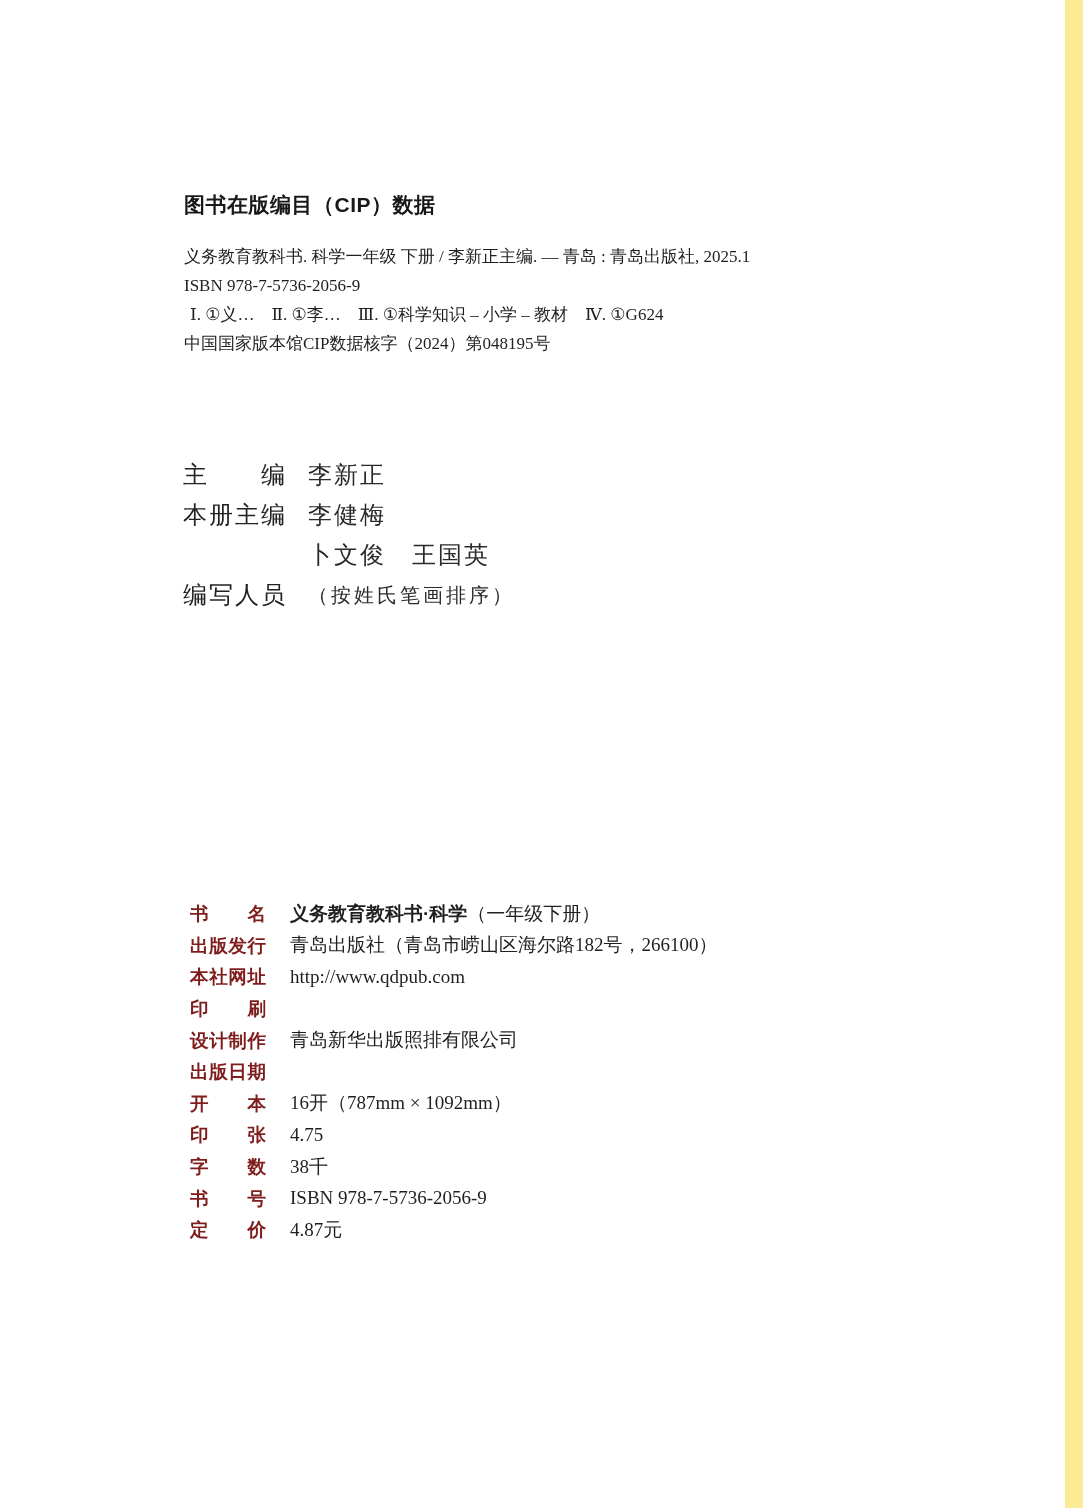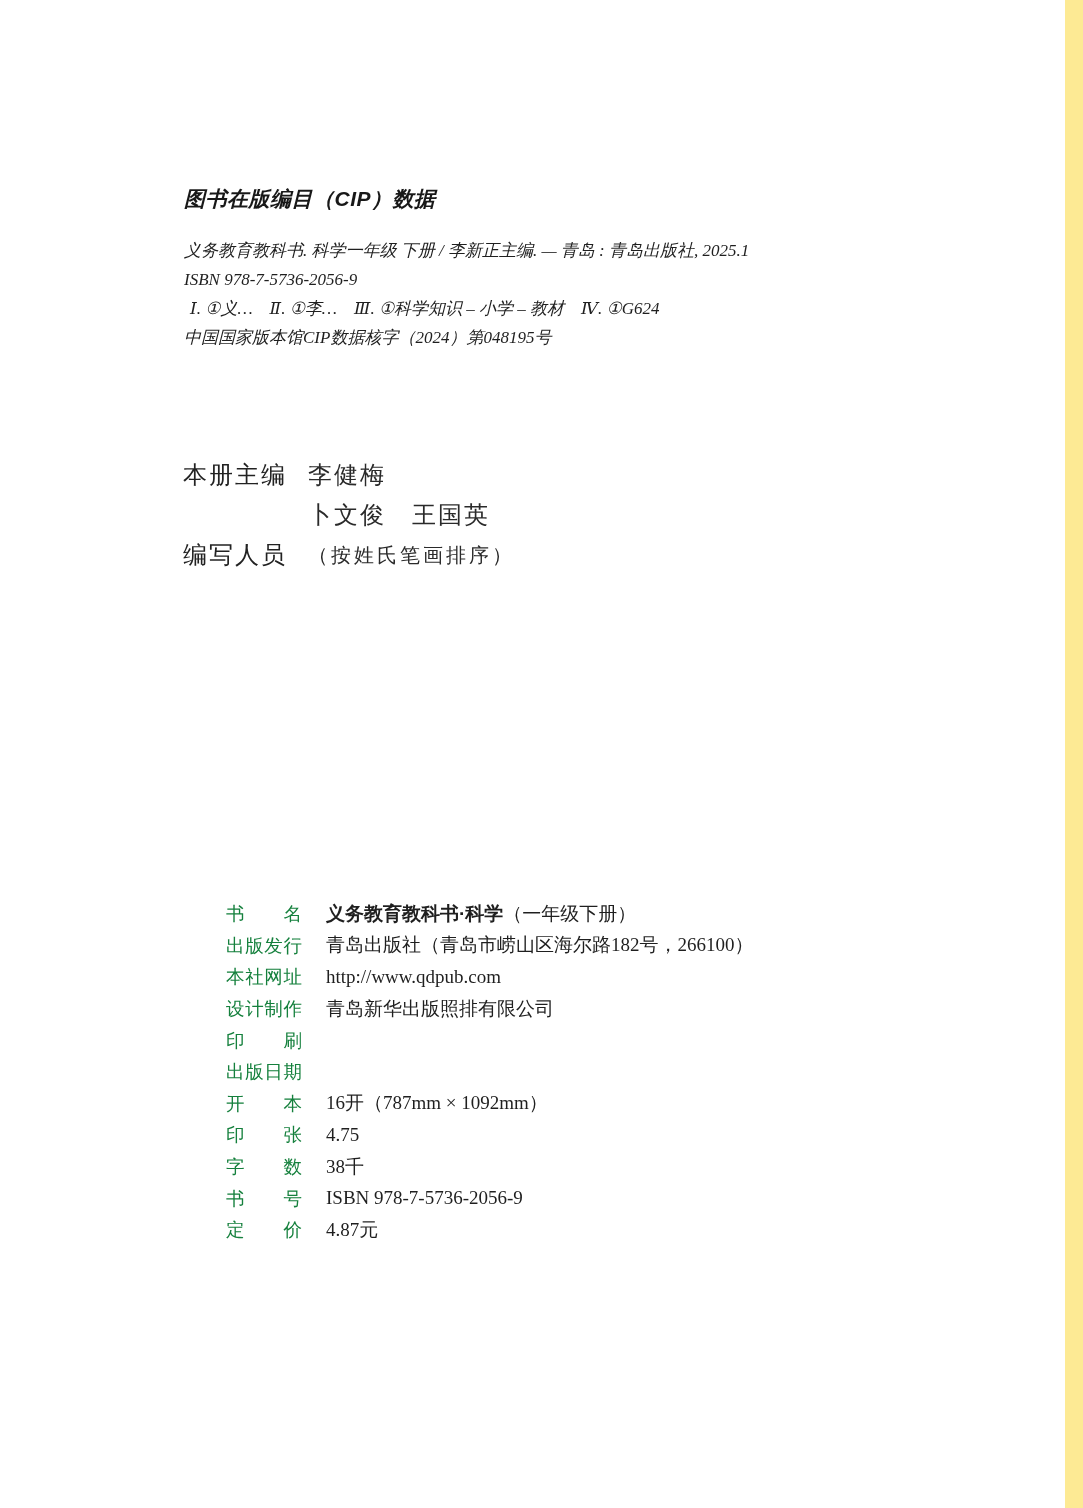--- a/index.html
+++ b/index.html
@@ -22,7 +22,7 @@
   }
 
   
-  .cip { position: absolute; left: 184px; top: 186px; width: 660px; font-style: italic; }
+  .cip { position: absolute; left: 184px; top: 192px; width: 660px; }
   .cip-heading {
     margin: 0 0 24px 0;
     font-size: 21px;

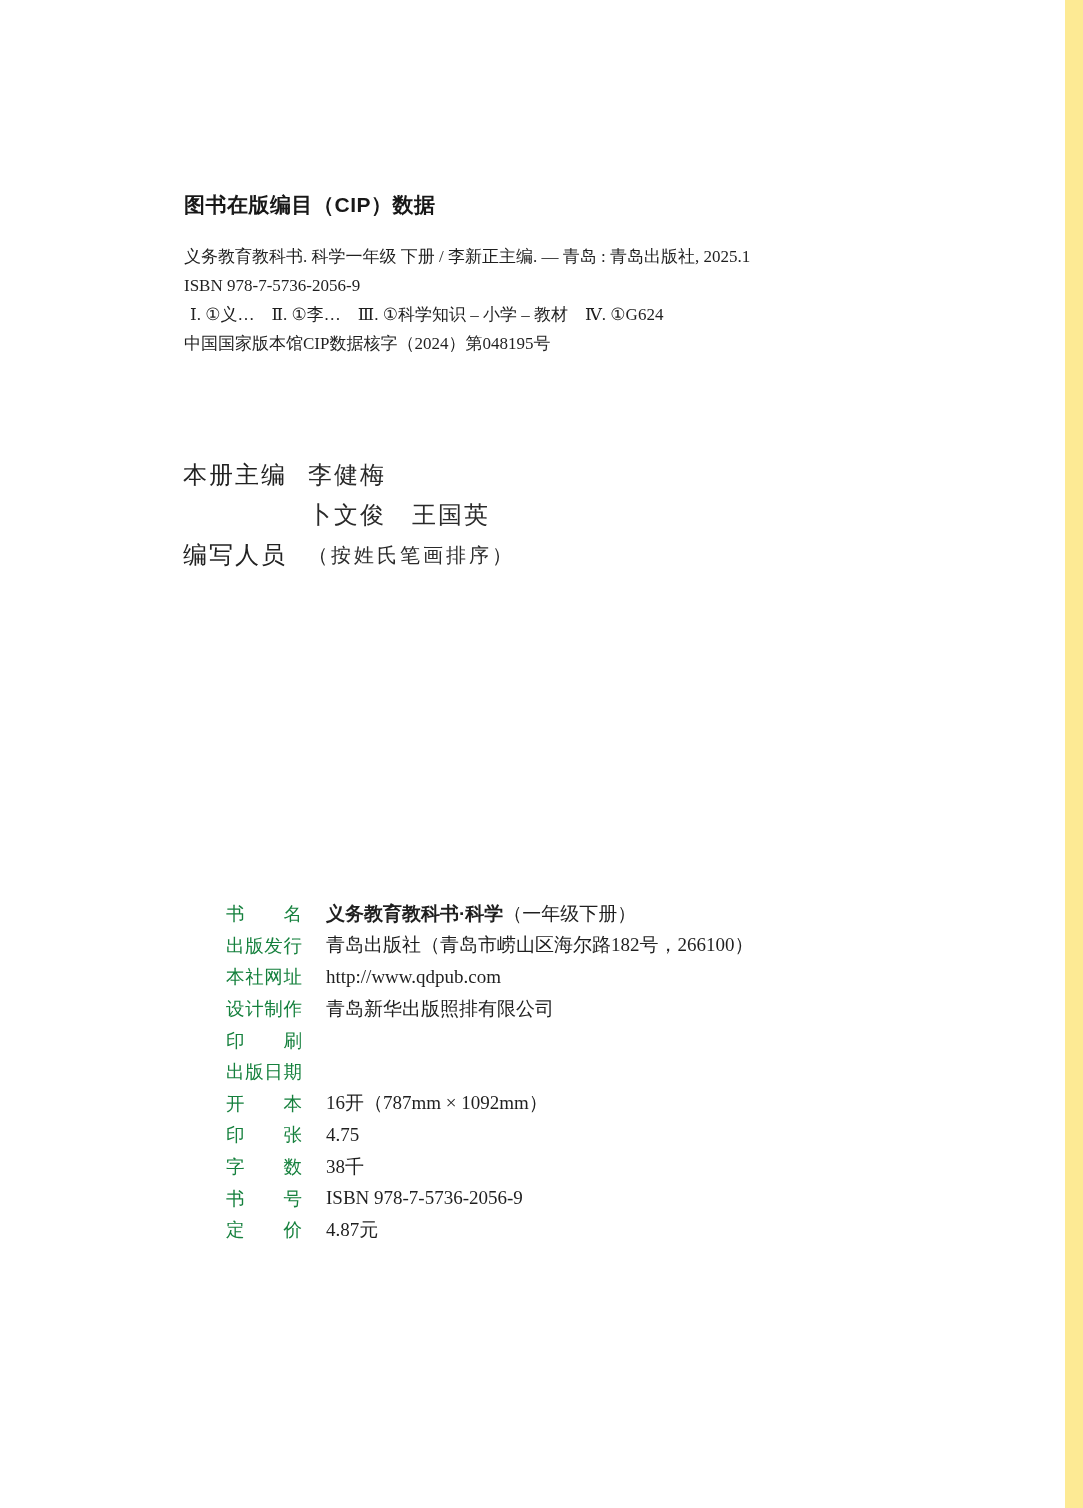--- a/index.html
+++ b/index.html
@@ -86,6 +86,10 @@
 
   <section class="editors">
     <div class="ed-row">
+      <div class="ed-label">主编</div>
+      <div class="ed-value">李新正</div>
+    </div>
+    <div class="ed-row">
       <div class="ed-label">本册主编</div>
       <div class="ed-value">李健梅</div>
     </div>

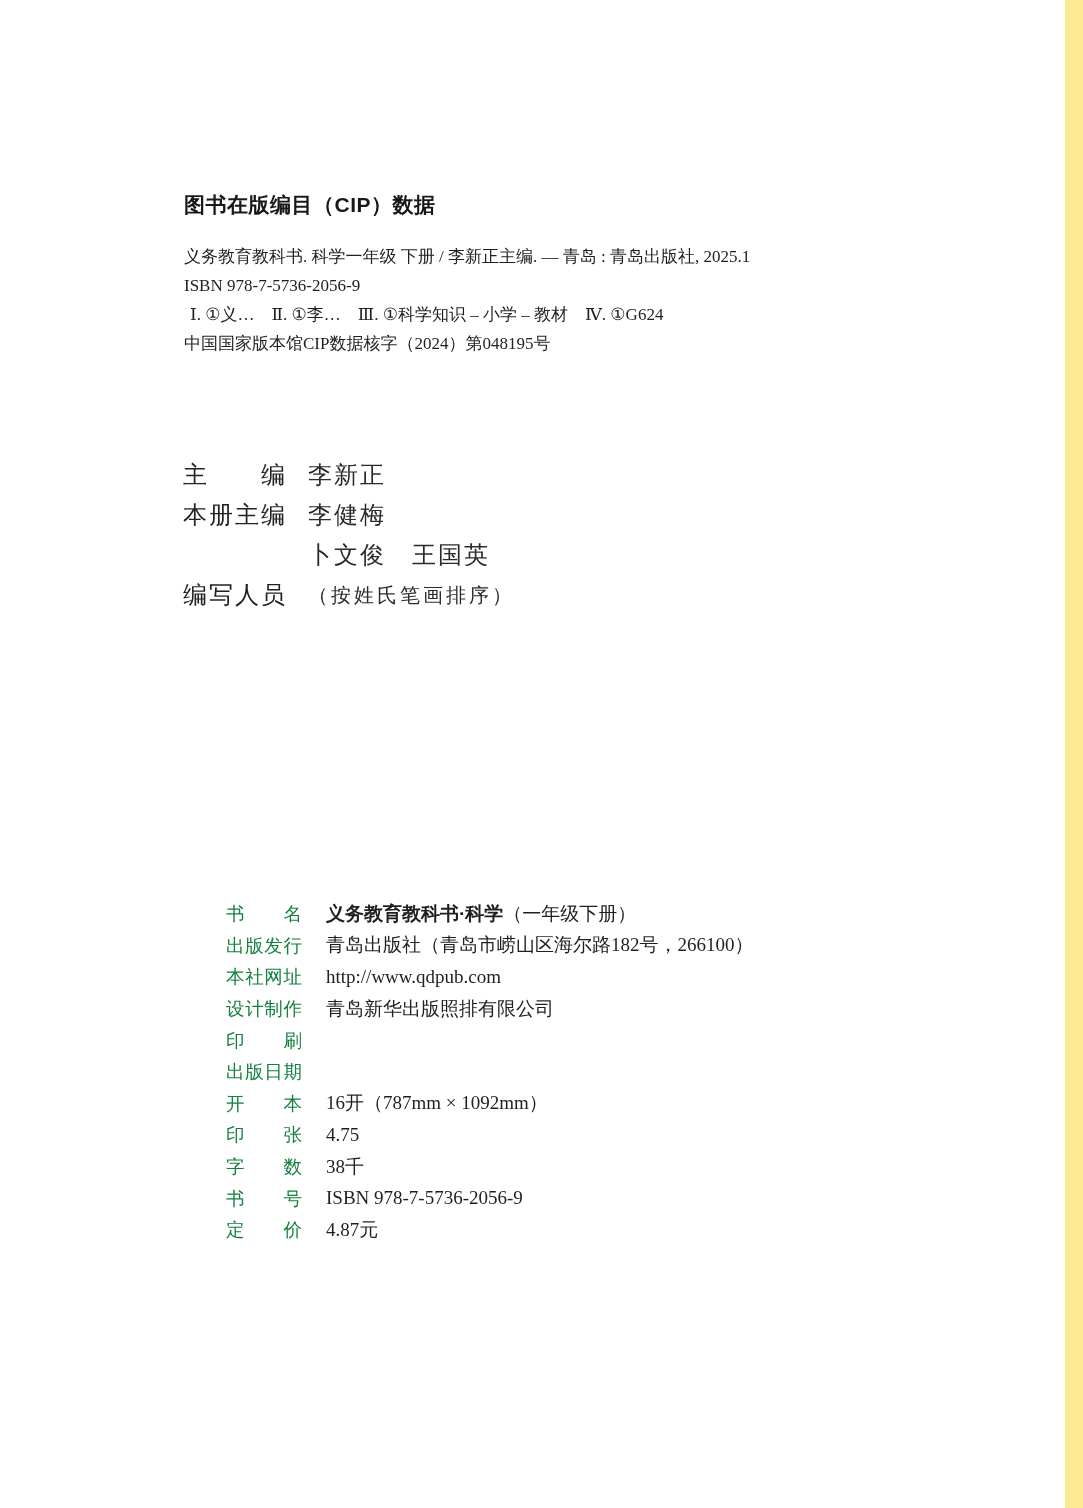--- a/index.html
+++ b/index.html
@@ -53,12 +53,11 @@
     width: 76px;
     flex: 0 0 76px;
     font-family: "Liberation Sans", "DejaVu Sans", sans-serif;
-    font-weight: 400;
+    font-weight: 700;
     font-size: 18.5px;
-    color: #15803d;
+    color: #7f1d1d;
     text-align: justify;
     text-align-last: justify;
-    margin-left: 36px;
   }
   .pub-value { margin-left: 24px; white-space: pre; }
   .pub-value .bold-part { font-family: "Liberation Sans", "DejaVu Sans", sans-serif; font-weight: 700; text-align: right; }

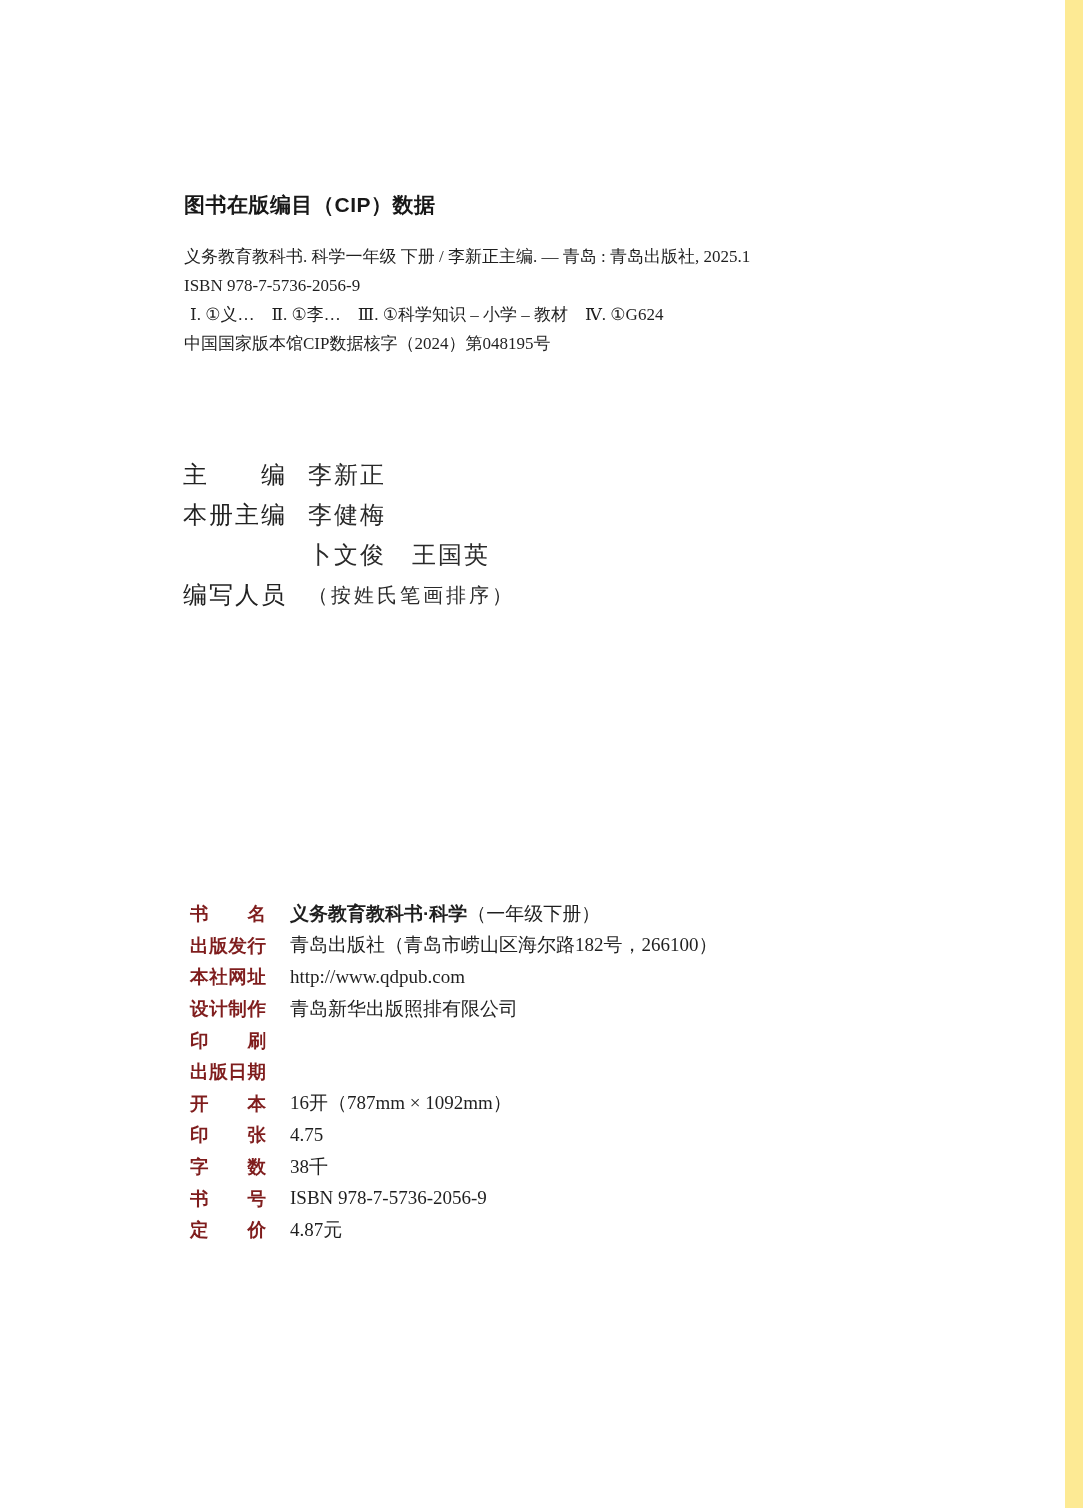--- a/index.html
+++ b/index.html
@@ -116,12 +116,12 @@
       <div class="pub-value">http://www.qdpub.com</div>
     </div>
     <div class="pub-row">
+      <div class="pub-label">印刷</div>
+      <div class="pub-value"></div>
+    </div>
+    <div class="pub-row">
       <div class="pub-label">设计制作</div>
       <div class="pub-value">青岛新华出版照排有限公司</div>
-    </div>
-    <div class="pub-row">
-      <div class="pub-label">印刷</div>
-      <div class="pub-value"></div>
     </div>
     <div class="pub-row">
       <div class="pub-label">出版日期</div>

